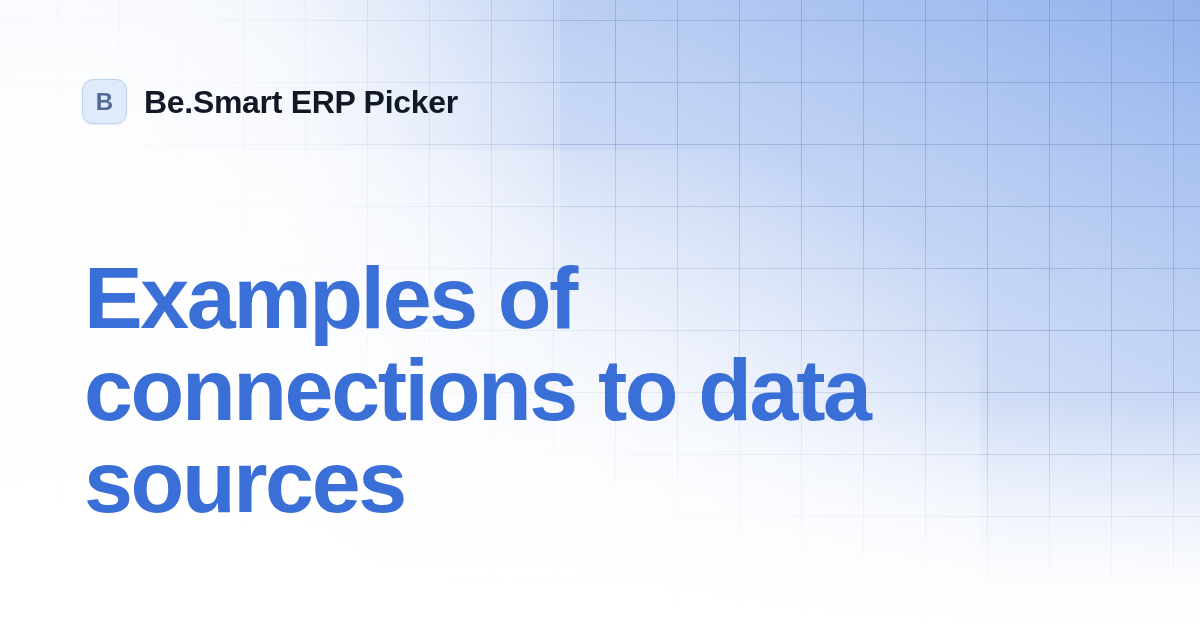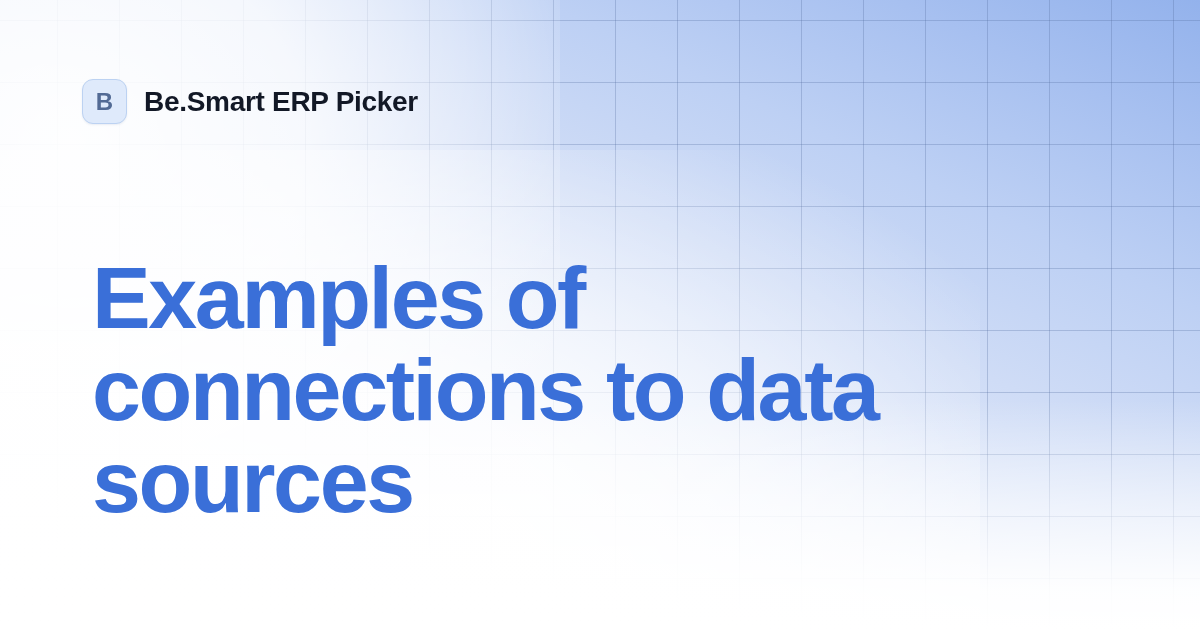--- a/index.html
+++ b/index.html
@@ -150,7 +150,7 @@
 
   .brand-name {
     font-family: "Liberation Sans", sans-serif;
-    font-size: 28px;
+    font-size: 32px;
     font-weight: bold;
     line-height: 1;
     color: #121826;

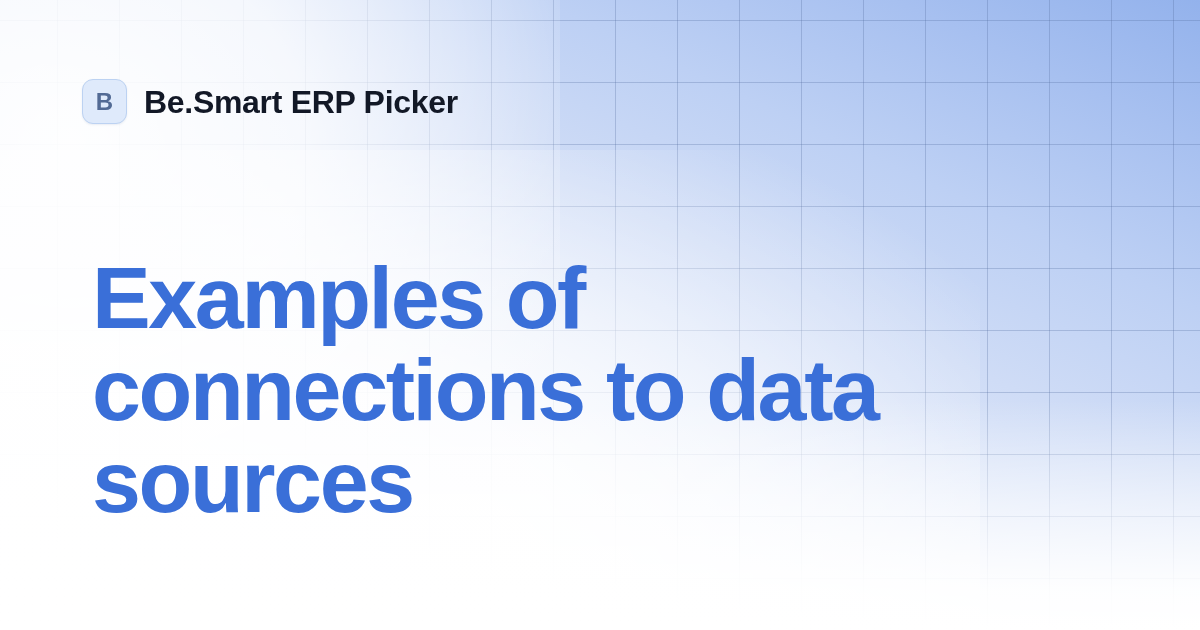--- a/index.html
+++ b/index.html
@@ -160,7 +160,7 @@
 
   .headline {
     position: absolute;
-    left: 92px;
+    left: 84px;
     top: 252px;
     width: 1000px;
     margin: 0;

